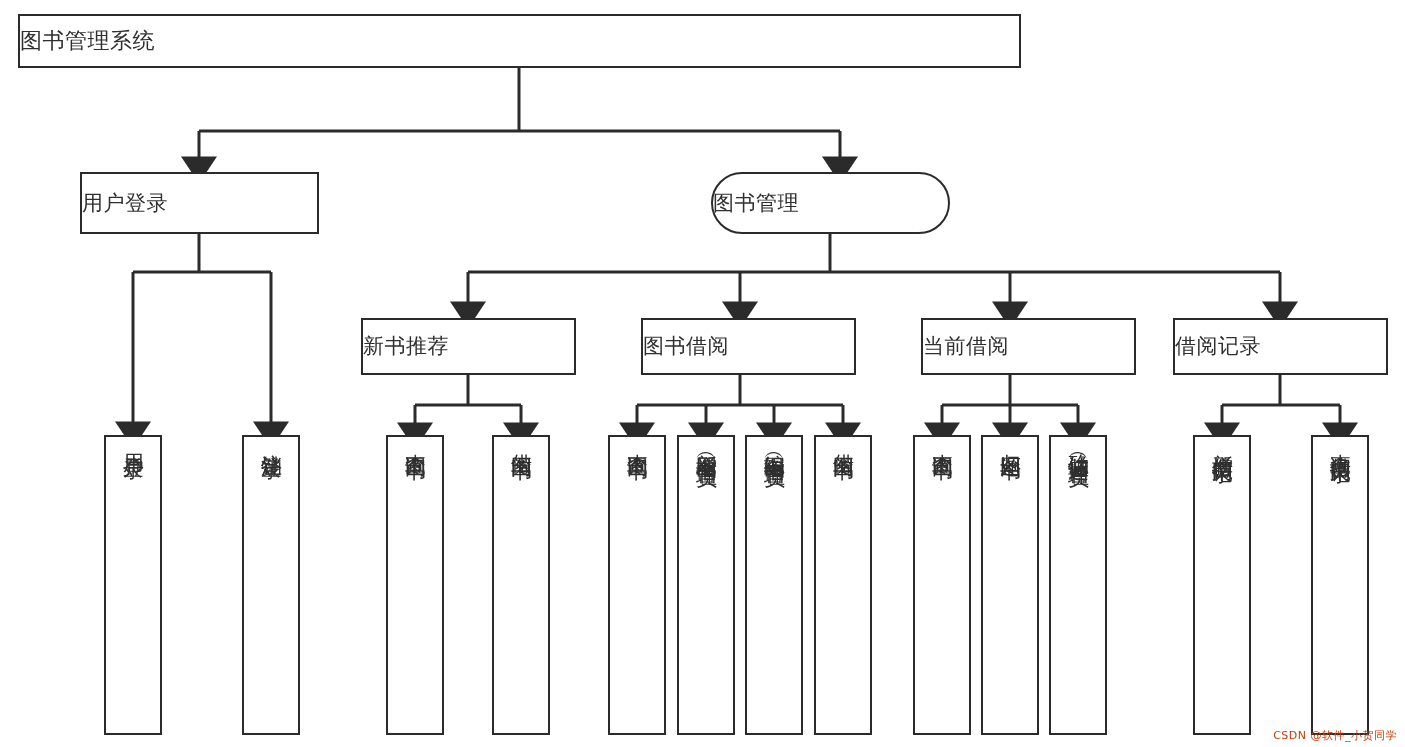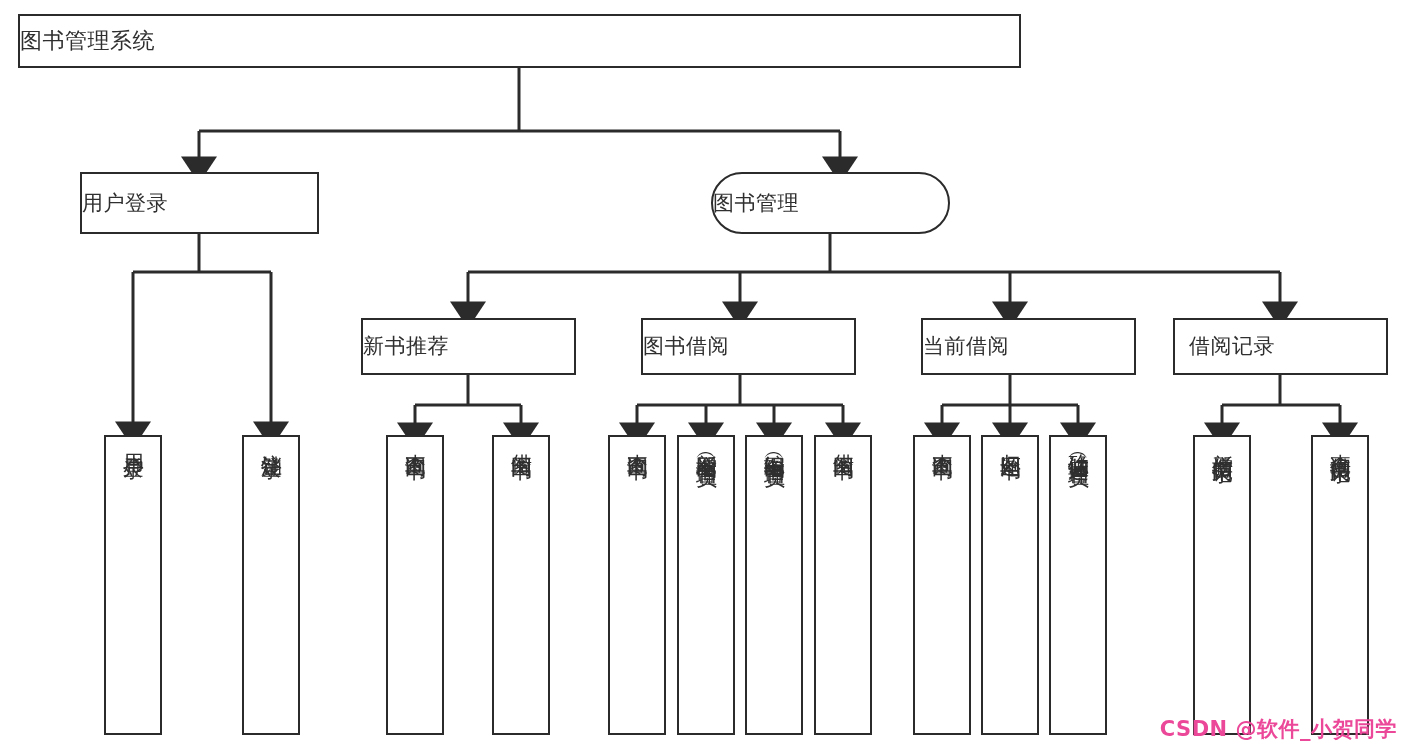--- a/index.html
+++ b/index.html
@@ -149,7 +149,7 @@
   <div class="node horizontal" style="left:903px; top:318px; width:215px; height:57px;margin-left:18px;">
     <span class="node-label">当前借阅</span>
   </div>
-  <div class="node horizontal" style="left:1173px; top:318px; width:215px; height:57px;padding-left:14px;">
+  <div class="node horizontal" style="left:1173px; top:318px; width:215px; height:57px;">
     <span class="node-label">借阅记录</span>
   </div>
 

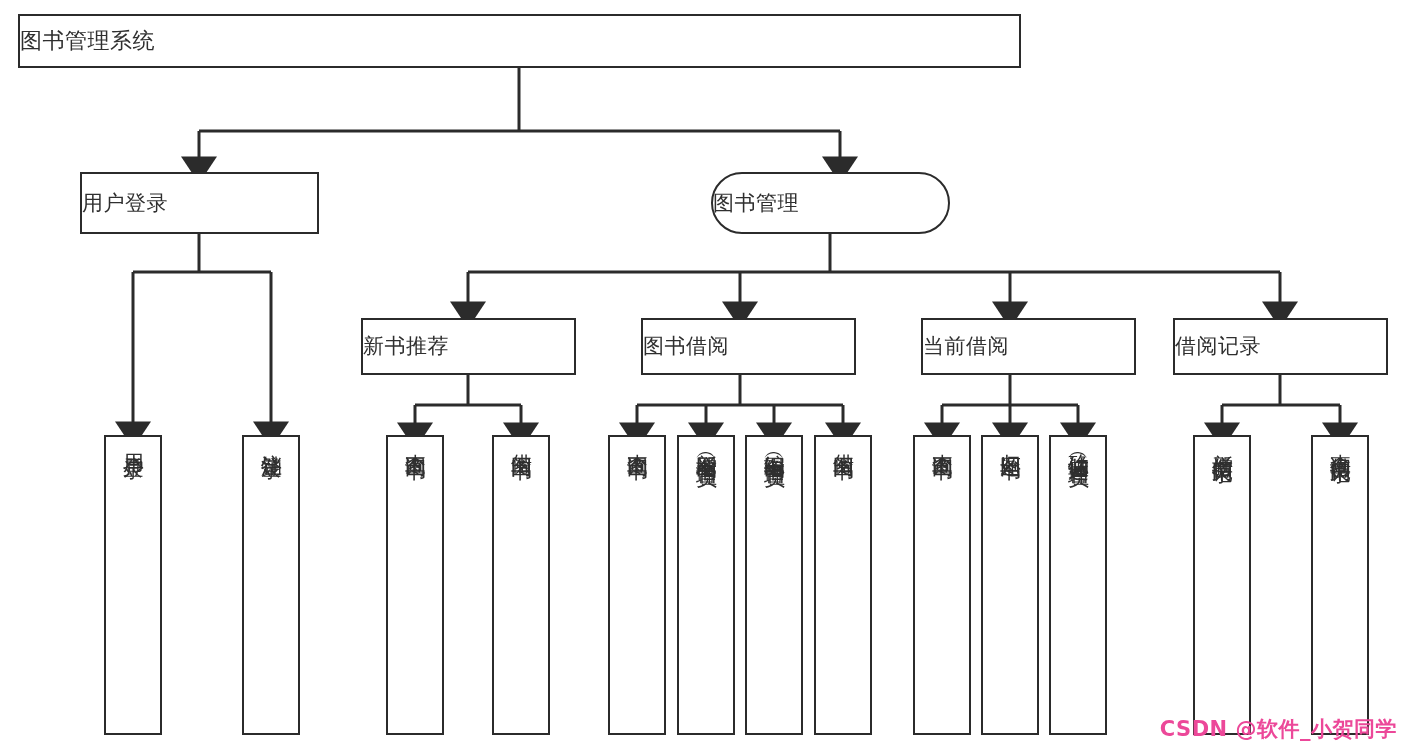--- a/index.html
+++ b/index.html
@@ -65,13 +65,12 @@
     position: absolute;
     right: 8px;
     bottom: 4px;
-    font-size: 21px;
-    color: #ec4899;
+    font-size: 11px;
+    color: #c2410c;
     letter-spacing: 0.5px;
     z-index: 5;
     white-space: nowrap;
     font-family: "DejaVu Sans", "Liberation Sans", sans-serif;
-    font-weight: bold;
   }
 </style>
 </head>

